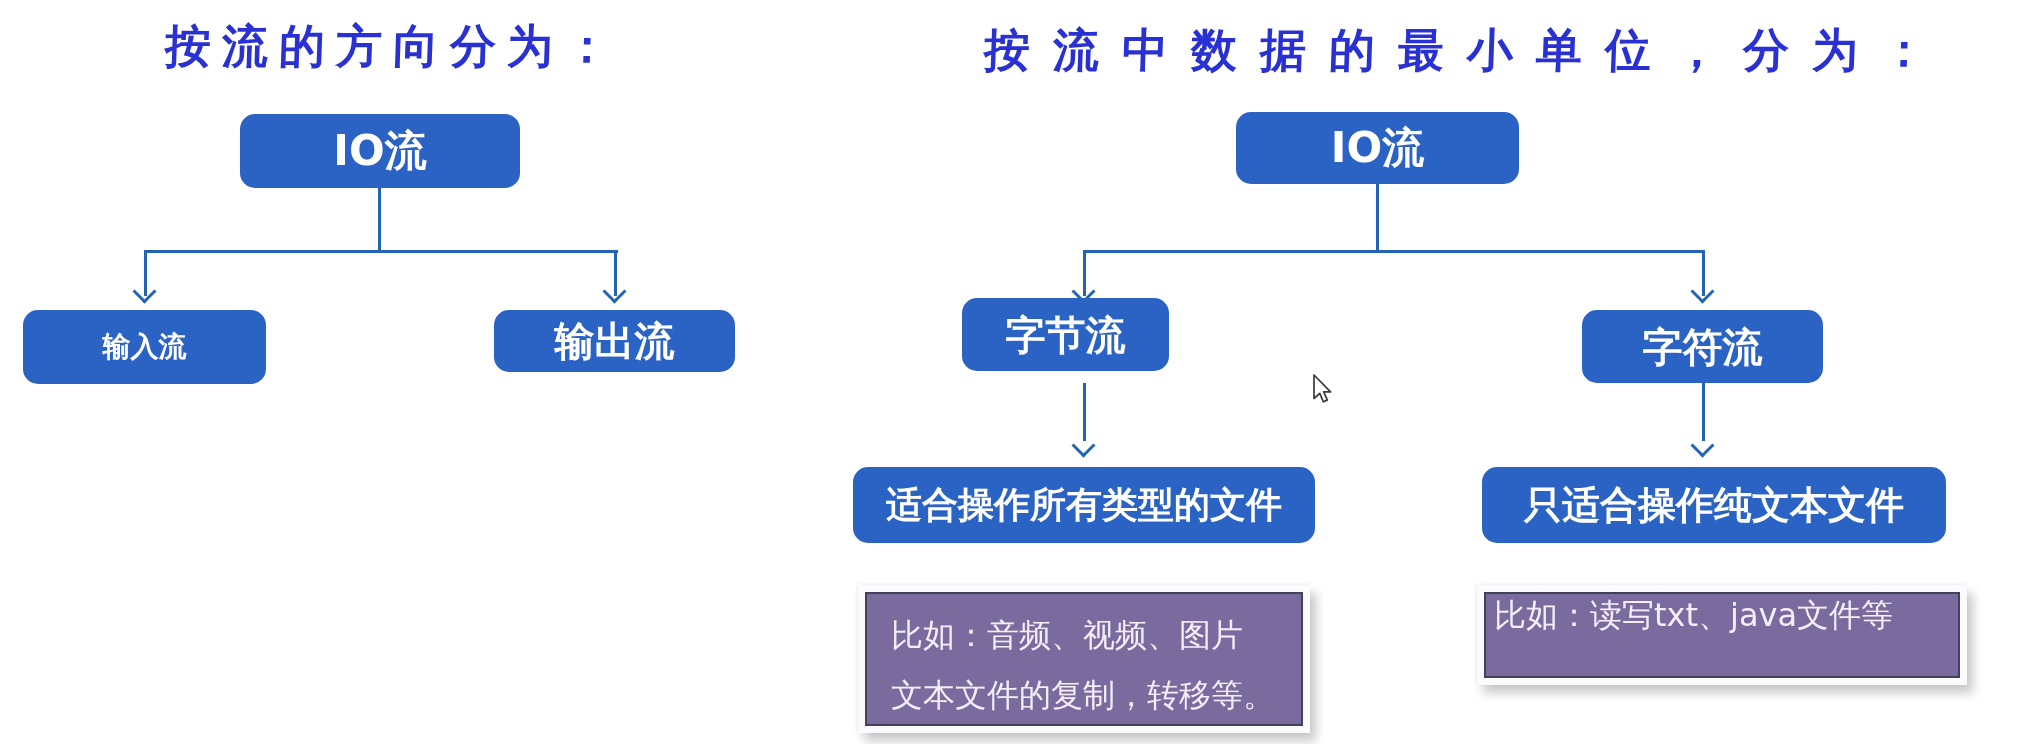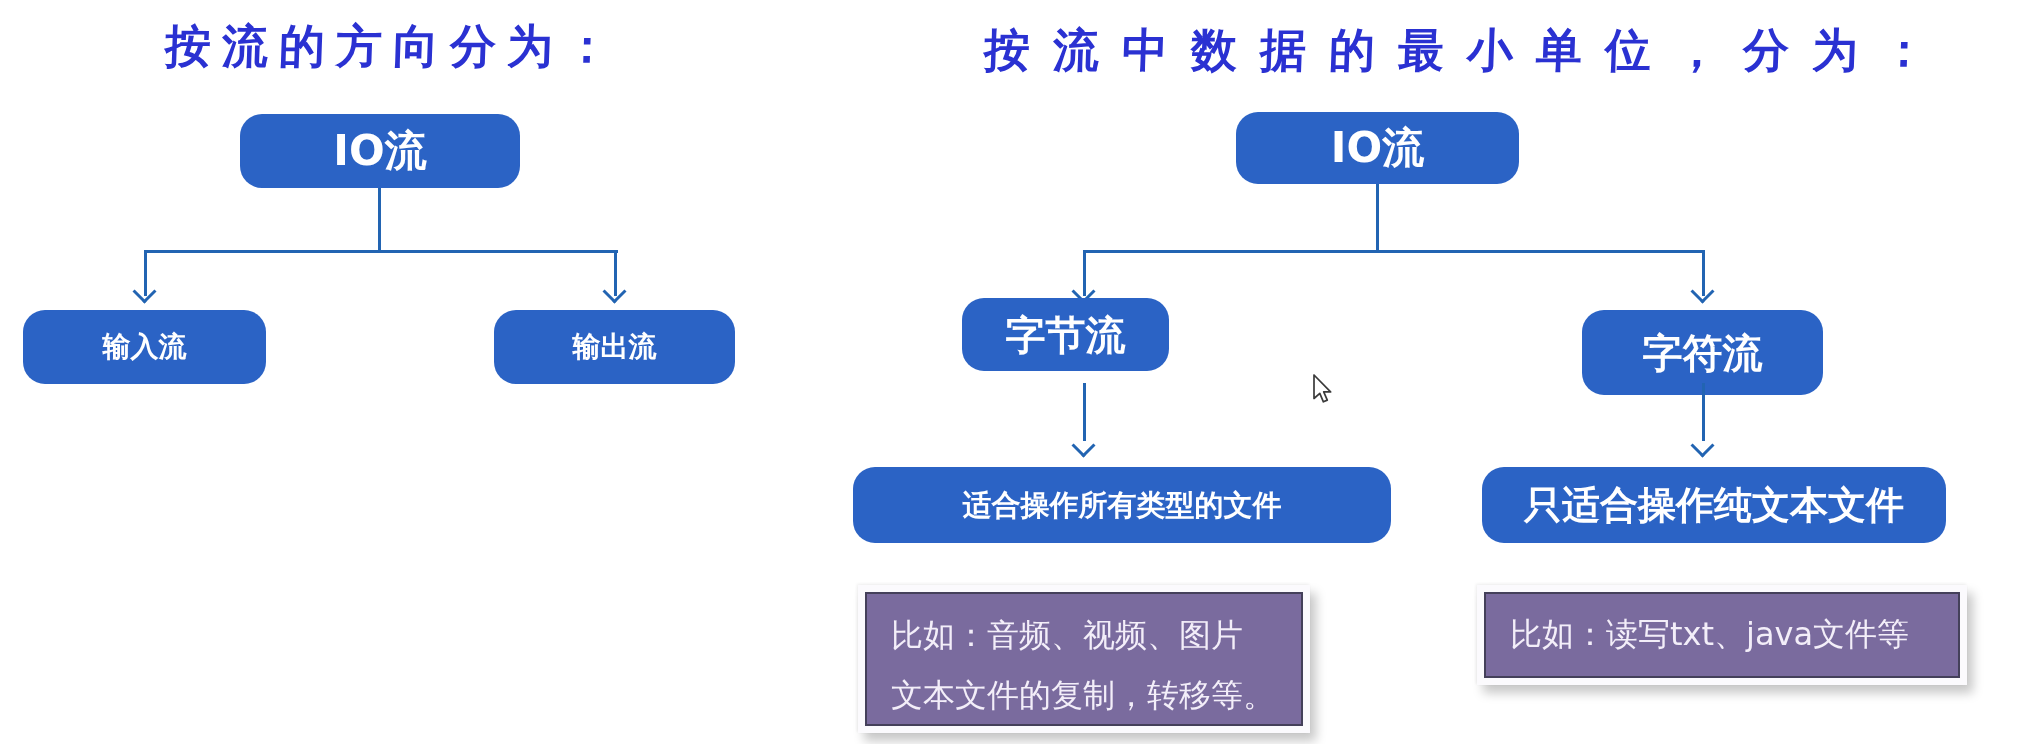--- a/index.html
+++ b/index.html
@@ -34,7 +34,7 @@
     position: absolute;
     background: var(--node-blue);
     color: var(--node-text);
-    border-radius: 22px;
+    border-radius: 15px;
     display: flex;
     align-items: center;
     justify-content: center;

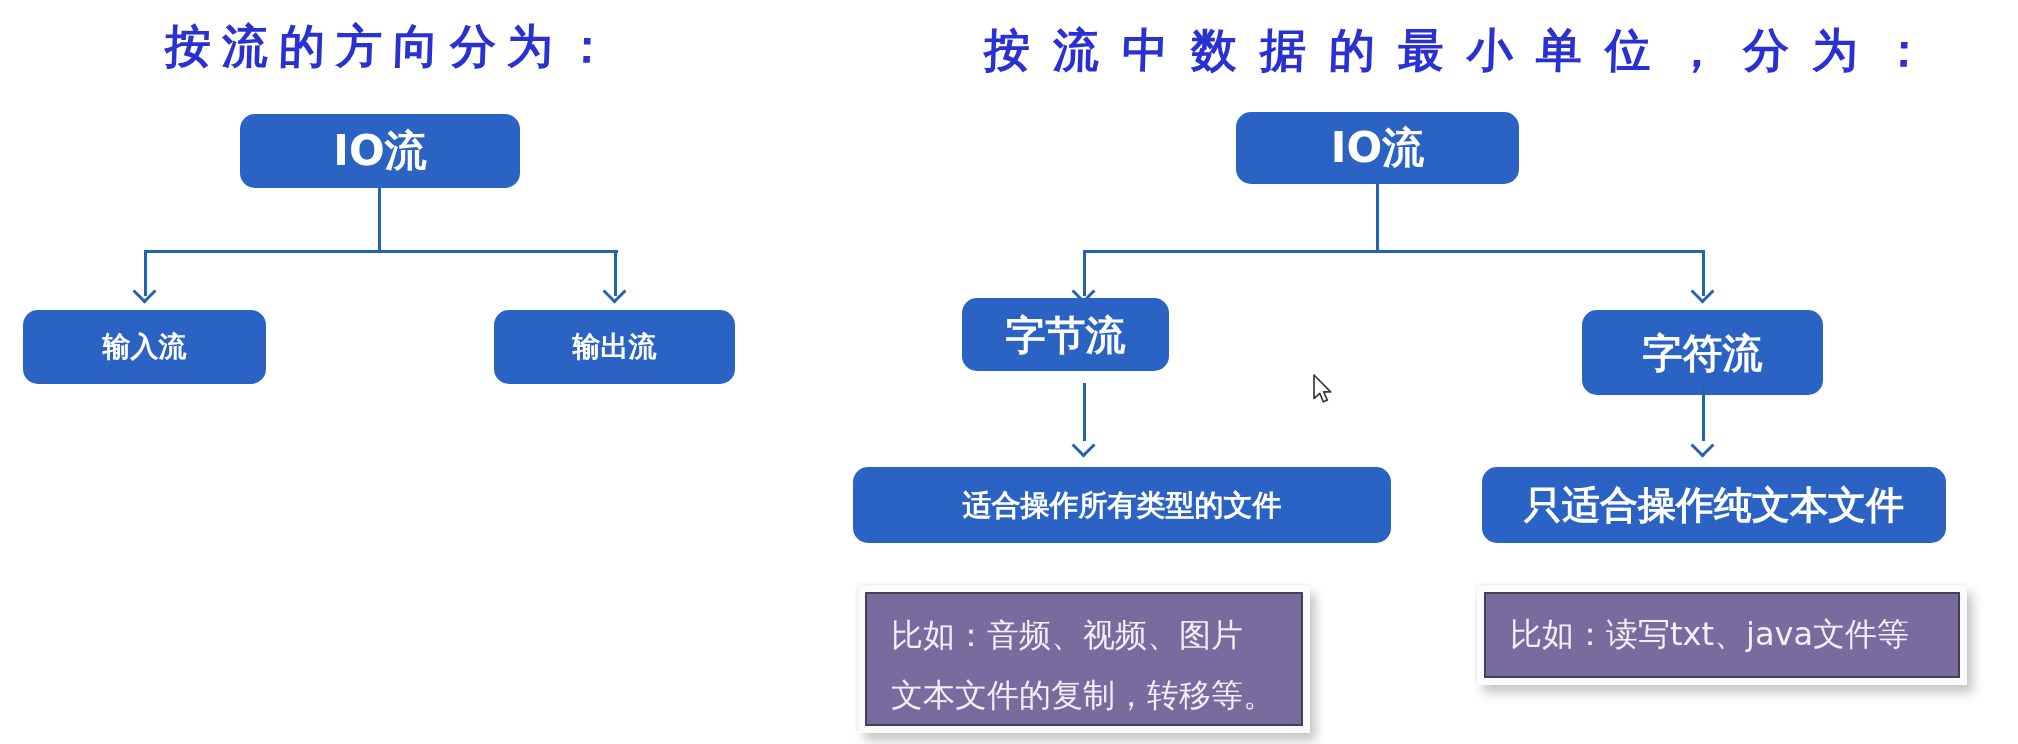--- a/index.html
+++ b/index.html
@@ -89,7 +89,7 @@
     <div class="arrow" style="left:606px; top:283px;"></div>
 
     <div class="node" style="left:23px; top:310px; width:243px; height:74px; font-size:28px;">输入流</div>
-    <div class="node" style="left:494px; top:310px; width:241px; height:74px; font-size:28px;">输出流</div>
+    <div class="node" style="left:494px; top:310px; width:241px; height:62px; font-size:40px;">输出流</div>
   </div>
 
   <div>

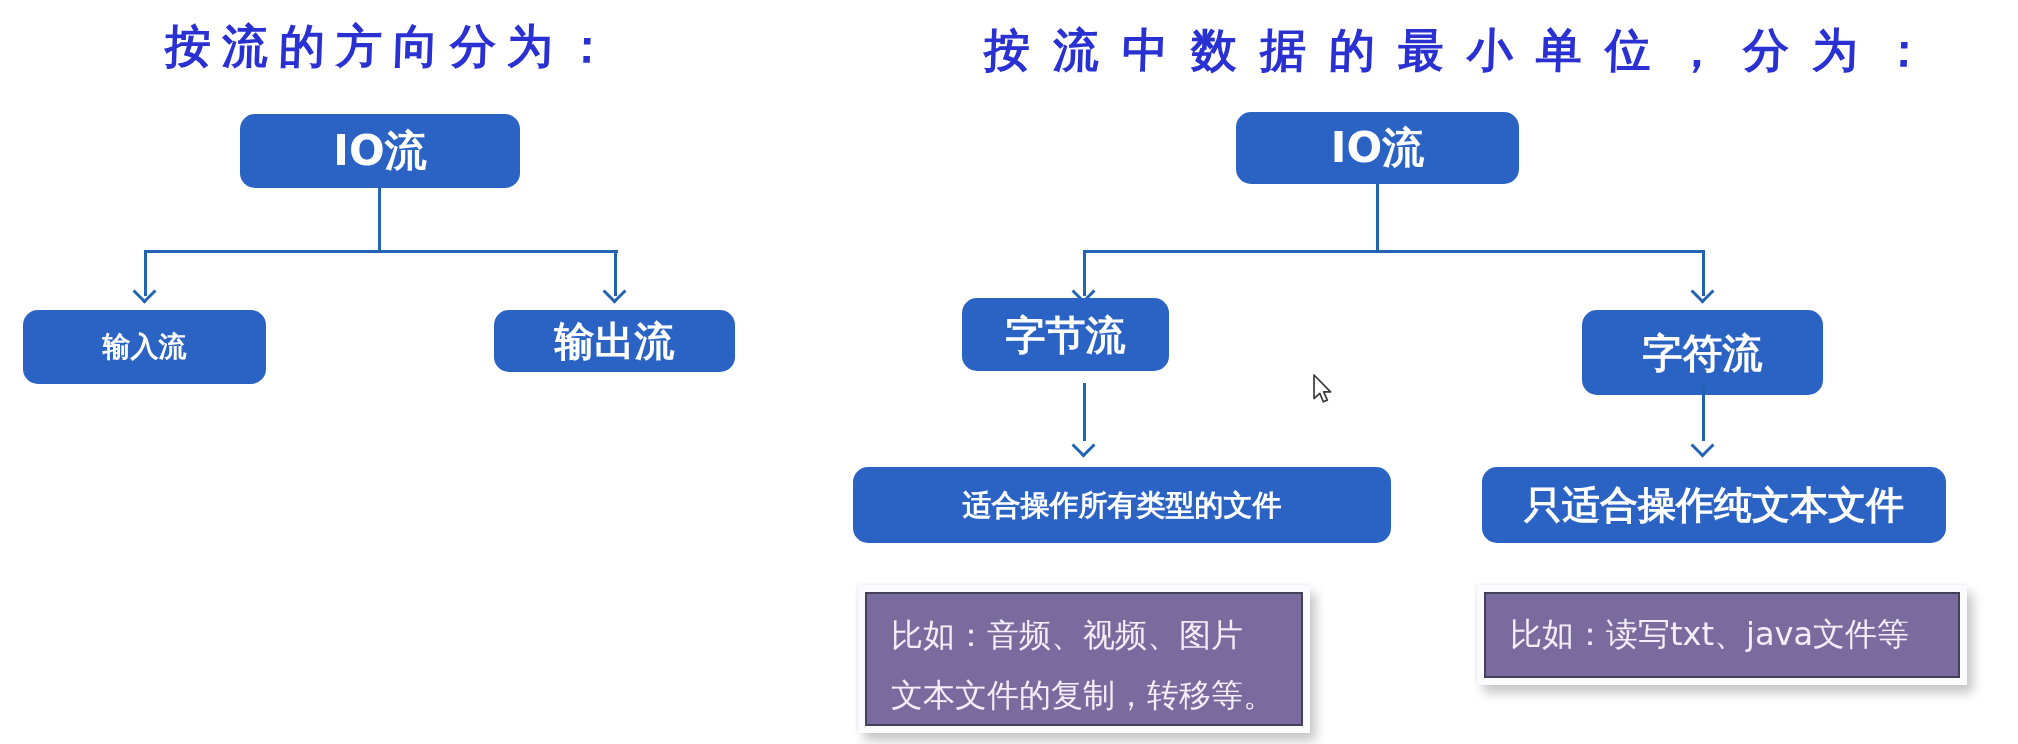--- a/index.html
+++ b/index.html
@@ -105,7 +105,7 @@
     <div class="arrow" style="left:1694px; top:283px;"></div>
 
     <div class="node" style="left:962px; top:298px; width:207px; height:73px; font-size:40px;">字节流</div>
-    <div class="node" style="left:1582px; top:310px; width:241px; height:85px; font-size:40px;">字符流</div>
+    <div class="node" style="left:1582px; top:310px; width:241px; height:73px; font-size:40px;">字符流</div>
 
     <div class="vline" style="left:1083px; top:383px; width:3px; height:58px;"></div>
     <div class="vline" style="left:1702px; top:383px; width:3px; height:58px;"></div>

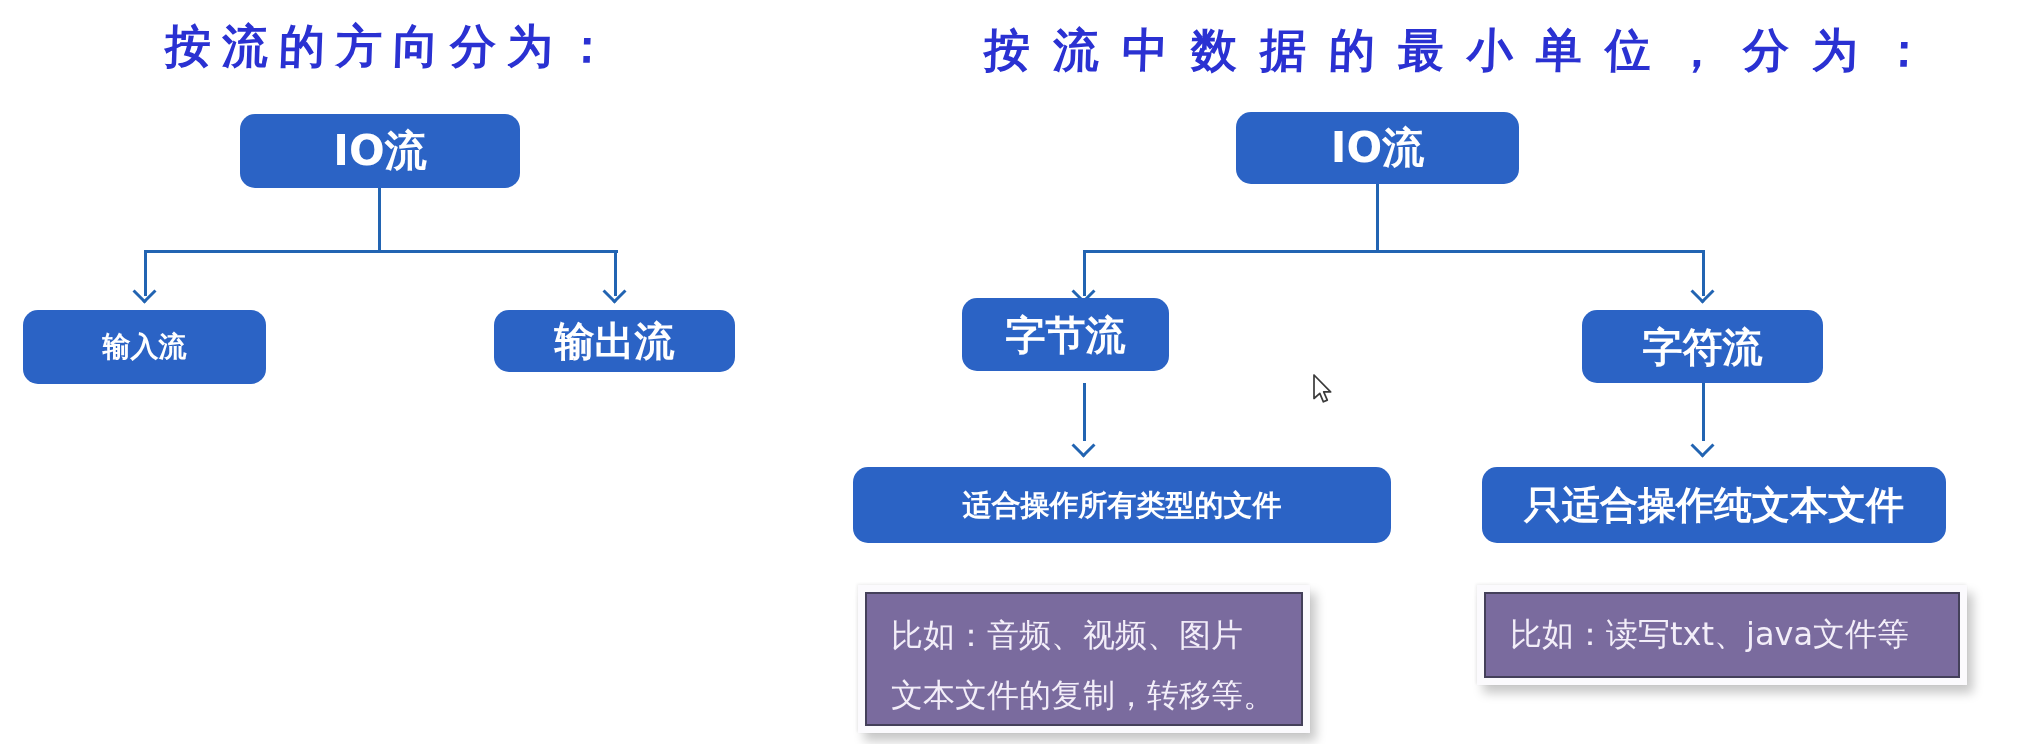--- a/index.html
+++ b/index.html
@@ -112,7 +112,7 @@
     <div class="arrow" style="left:1075px; top:437px;"></div>
     <div class="arrow" style="left:1694px; top:437px;"></div>
 
-    <div class="node" style="left:853px; top:467px; width:538px; height:76px; font-size:29px;">适合操作所有类型的文件</div>
+    <div class="node" style="left:853px; top:467px; width:462px; height:76px; font-size:36px;">适合操作所有类型的文件</div>
     <div class="node" style="left:1482px; top:467px; width:464px; height:76px; font-size:38px;">只适合操作纯文本文件</div>
 
     <div class="callout-frame" style="left:858px; top:585px; width:452px; height:148px;">

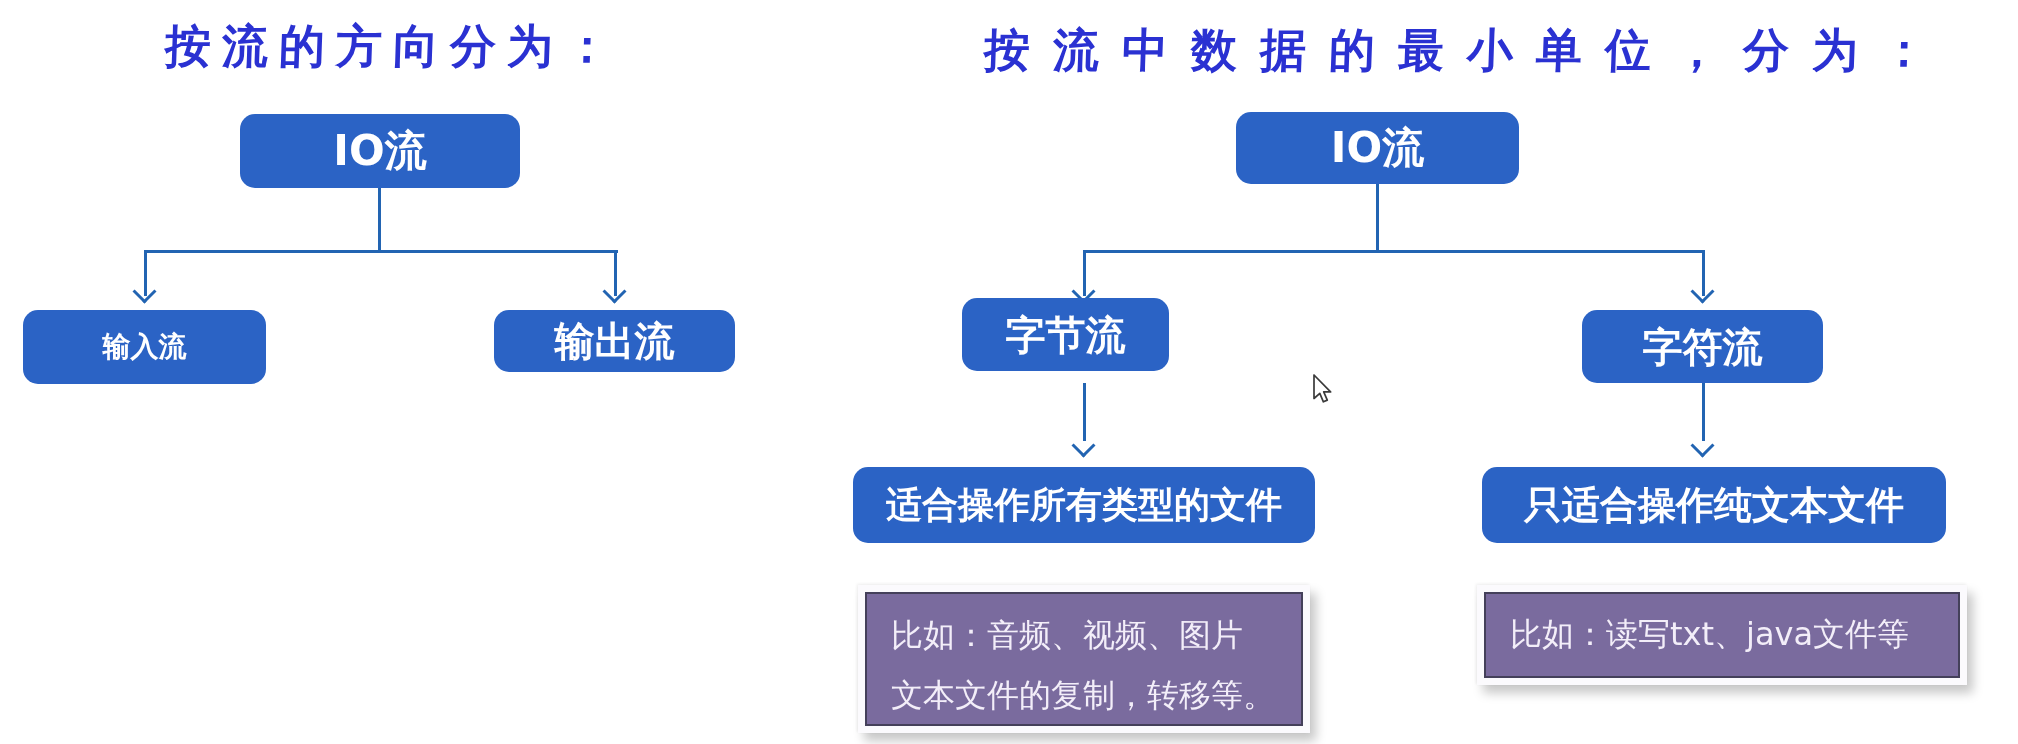--- a/index.html
+++ b/index.html
@@ -68,7 +68,7 @@
     font-weight: 500;
   }
   .callout.two-line { padding: 11px 0 12px 24px; line-height: 60px; }
-  .callout.one-line { display: flex; align-items: center; padding-left: 24px; }
+  .callout.one-line { display: flex; padding-left: 8px; }
   .cursor-svg { position: absolute; }
 </style>
 </head>

